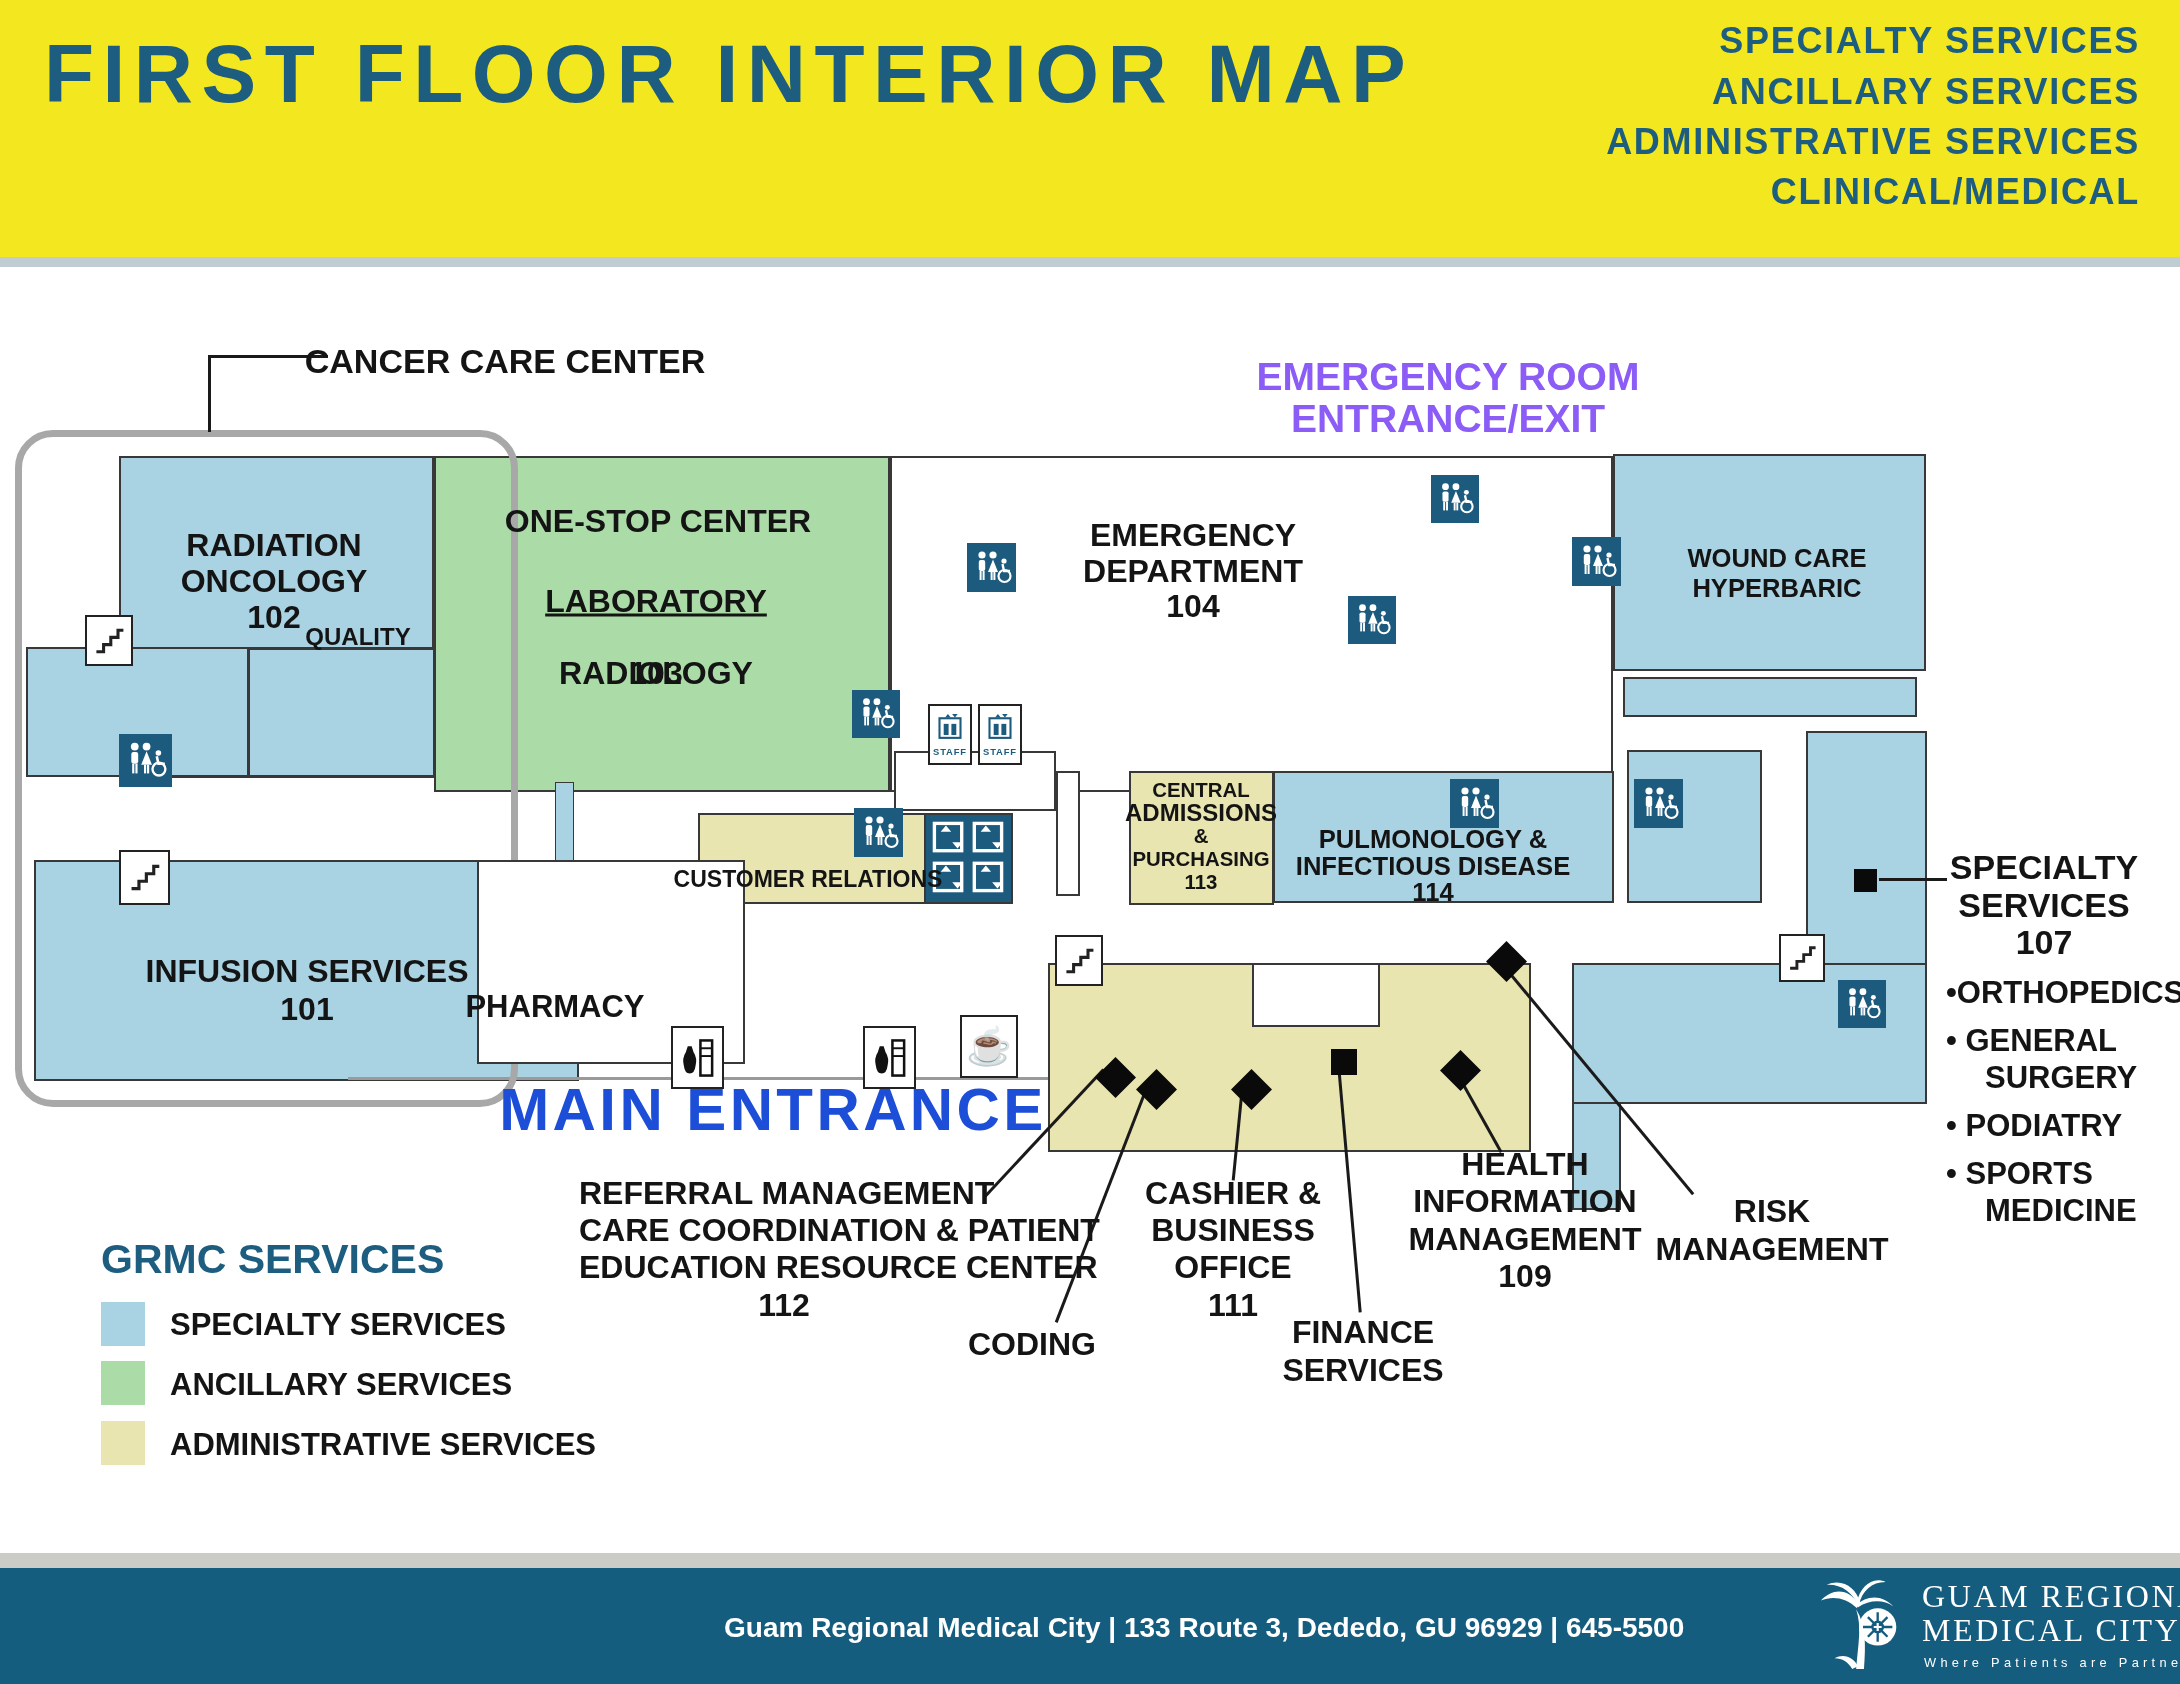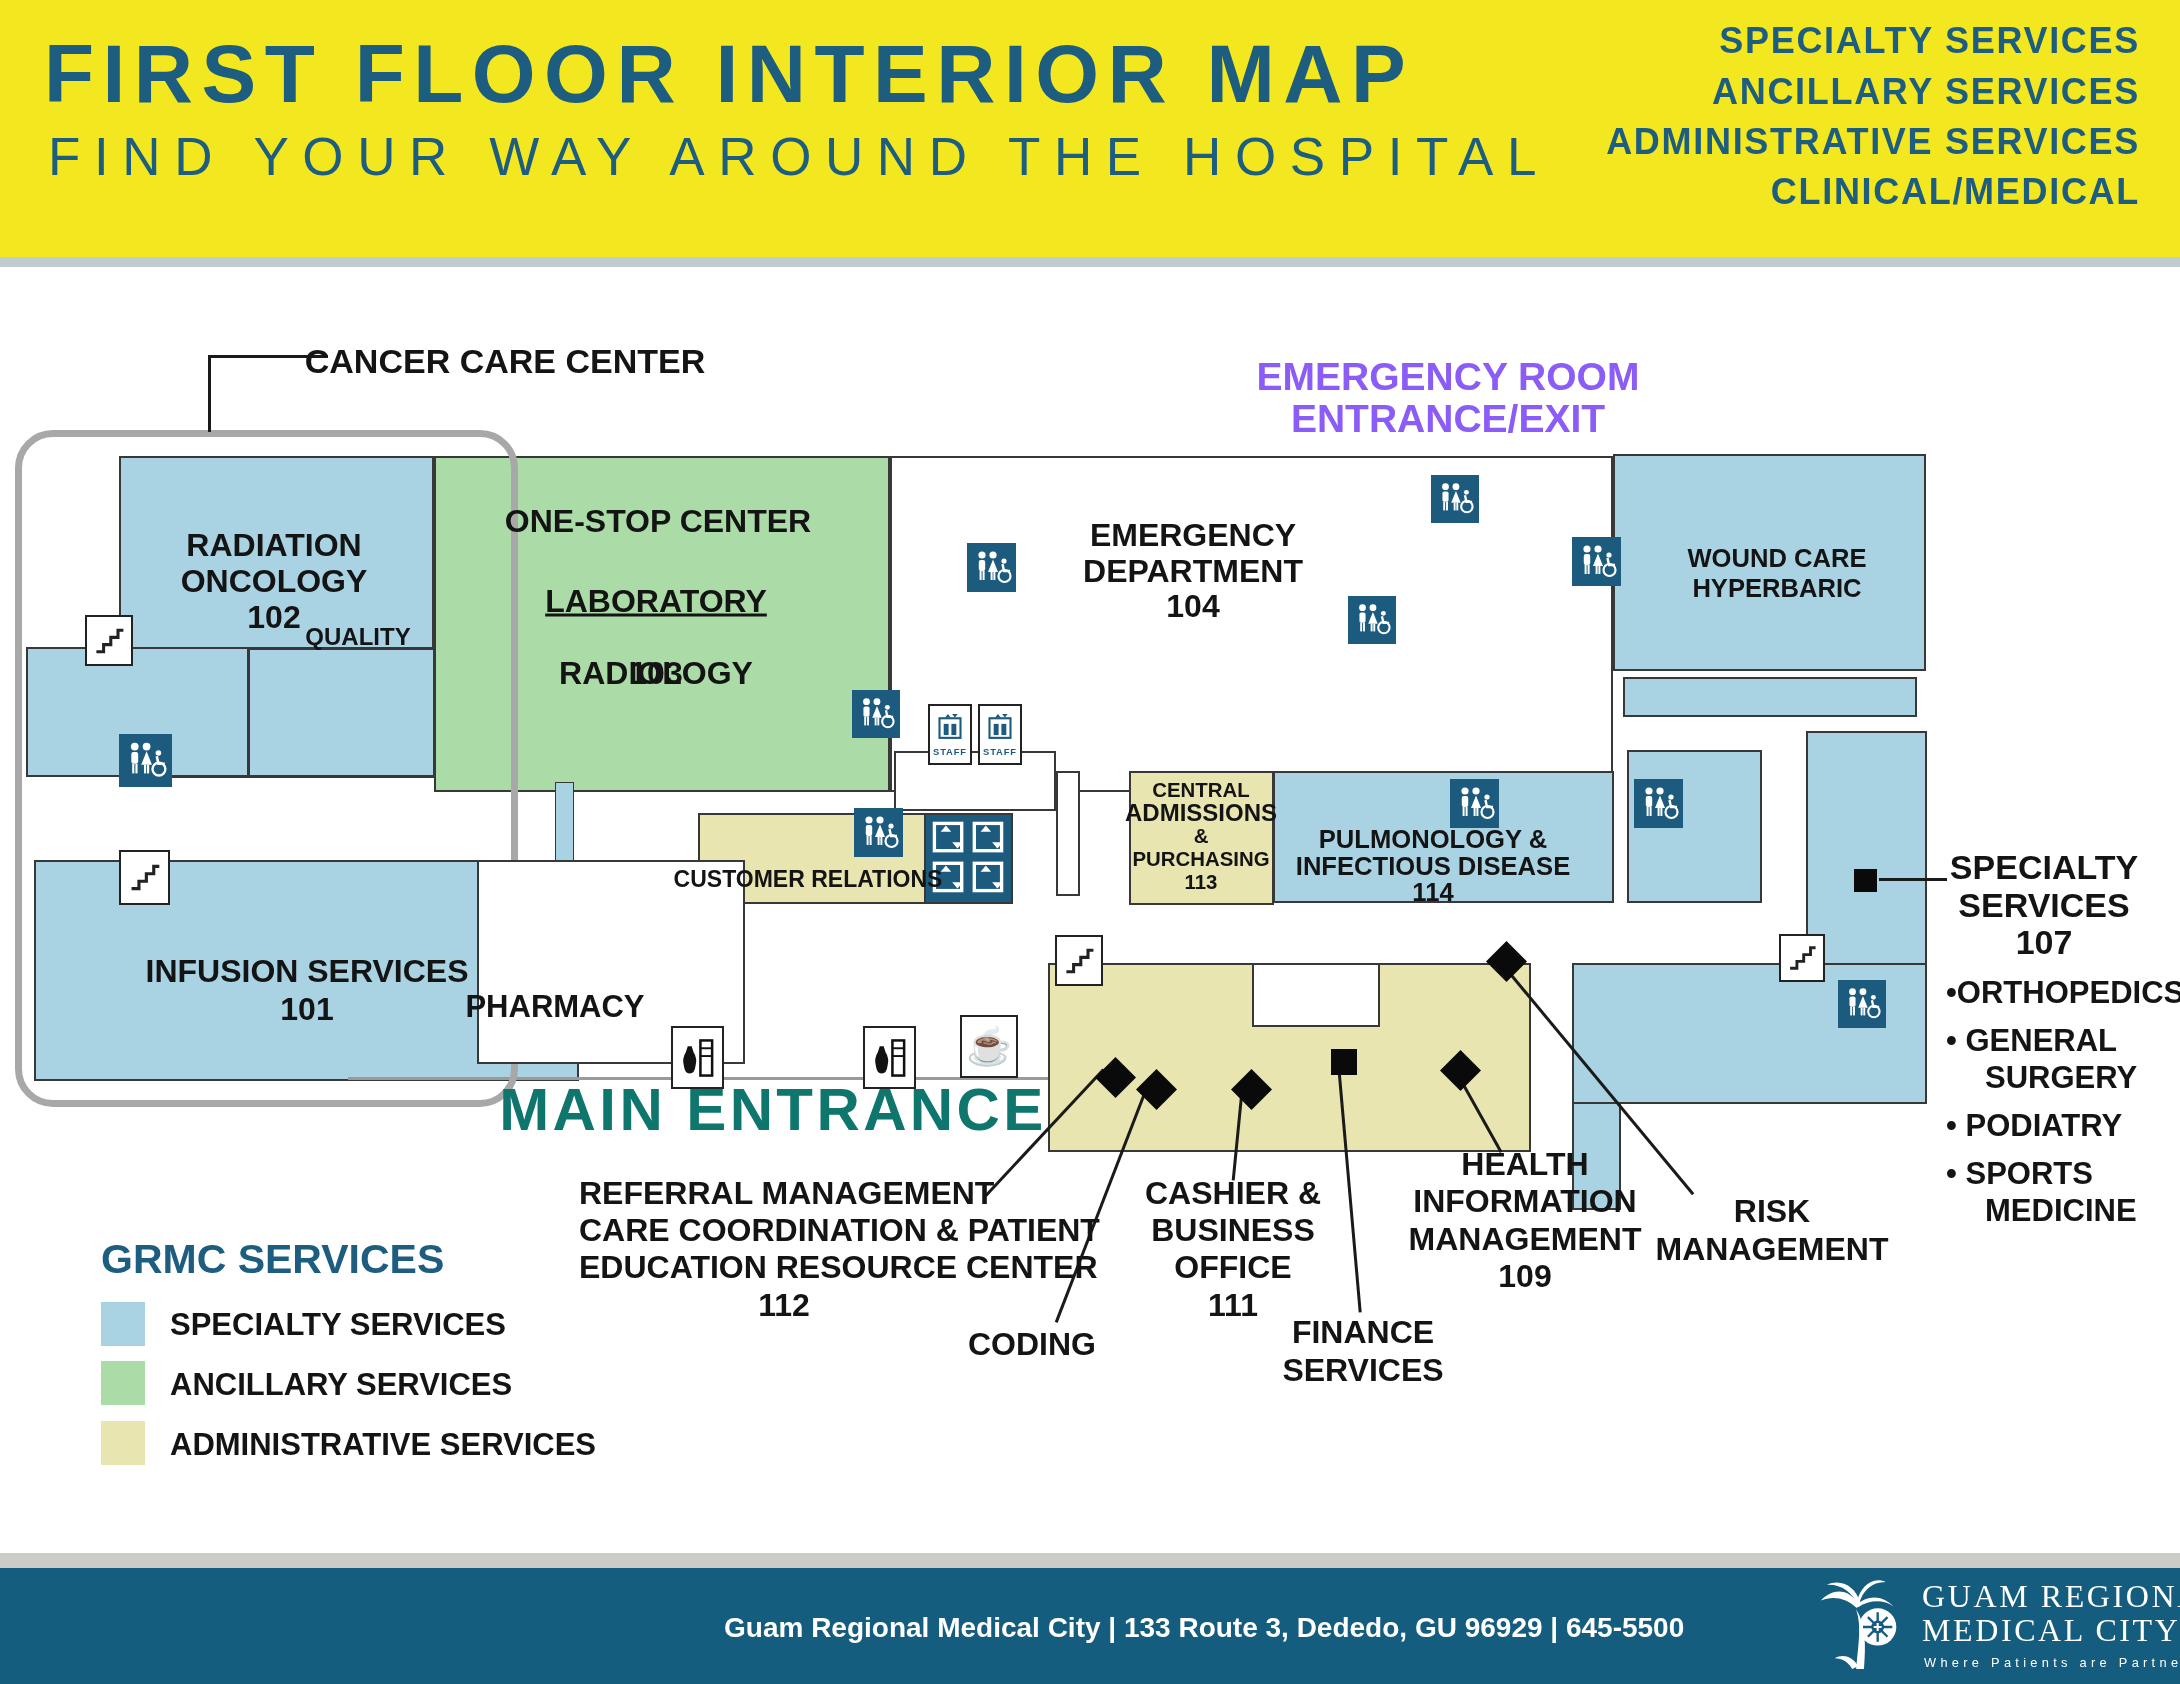--- a/index.html
+++ b/index.html
@@ -58,7 +58,6 @@
   <div id="header"></div>
   <div id="header-strip"></div>
   <div id="title">FIRST FLOOR INTERIOR MAP</div>
-  <div id="subtitle">FIND YOUR WAY AROUND THE HOSPITAL</div>
   <div class="hcat" style="top:20.4px;">SPECIALTY SERVICES</div>
   <div class="hcat" style="top:71px;">ANCILLARY SERVICES</div>
   <div class="hcat" style="top:121px;">ADMINISTRATIVE SERVICES</div>

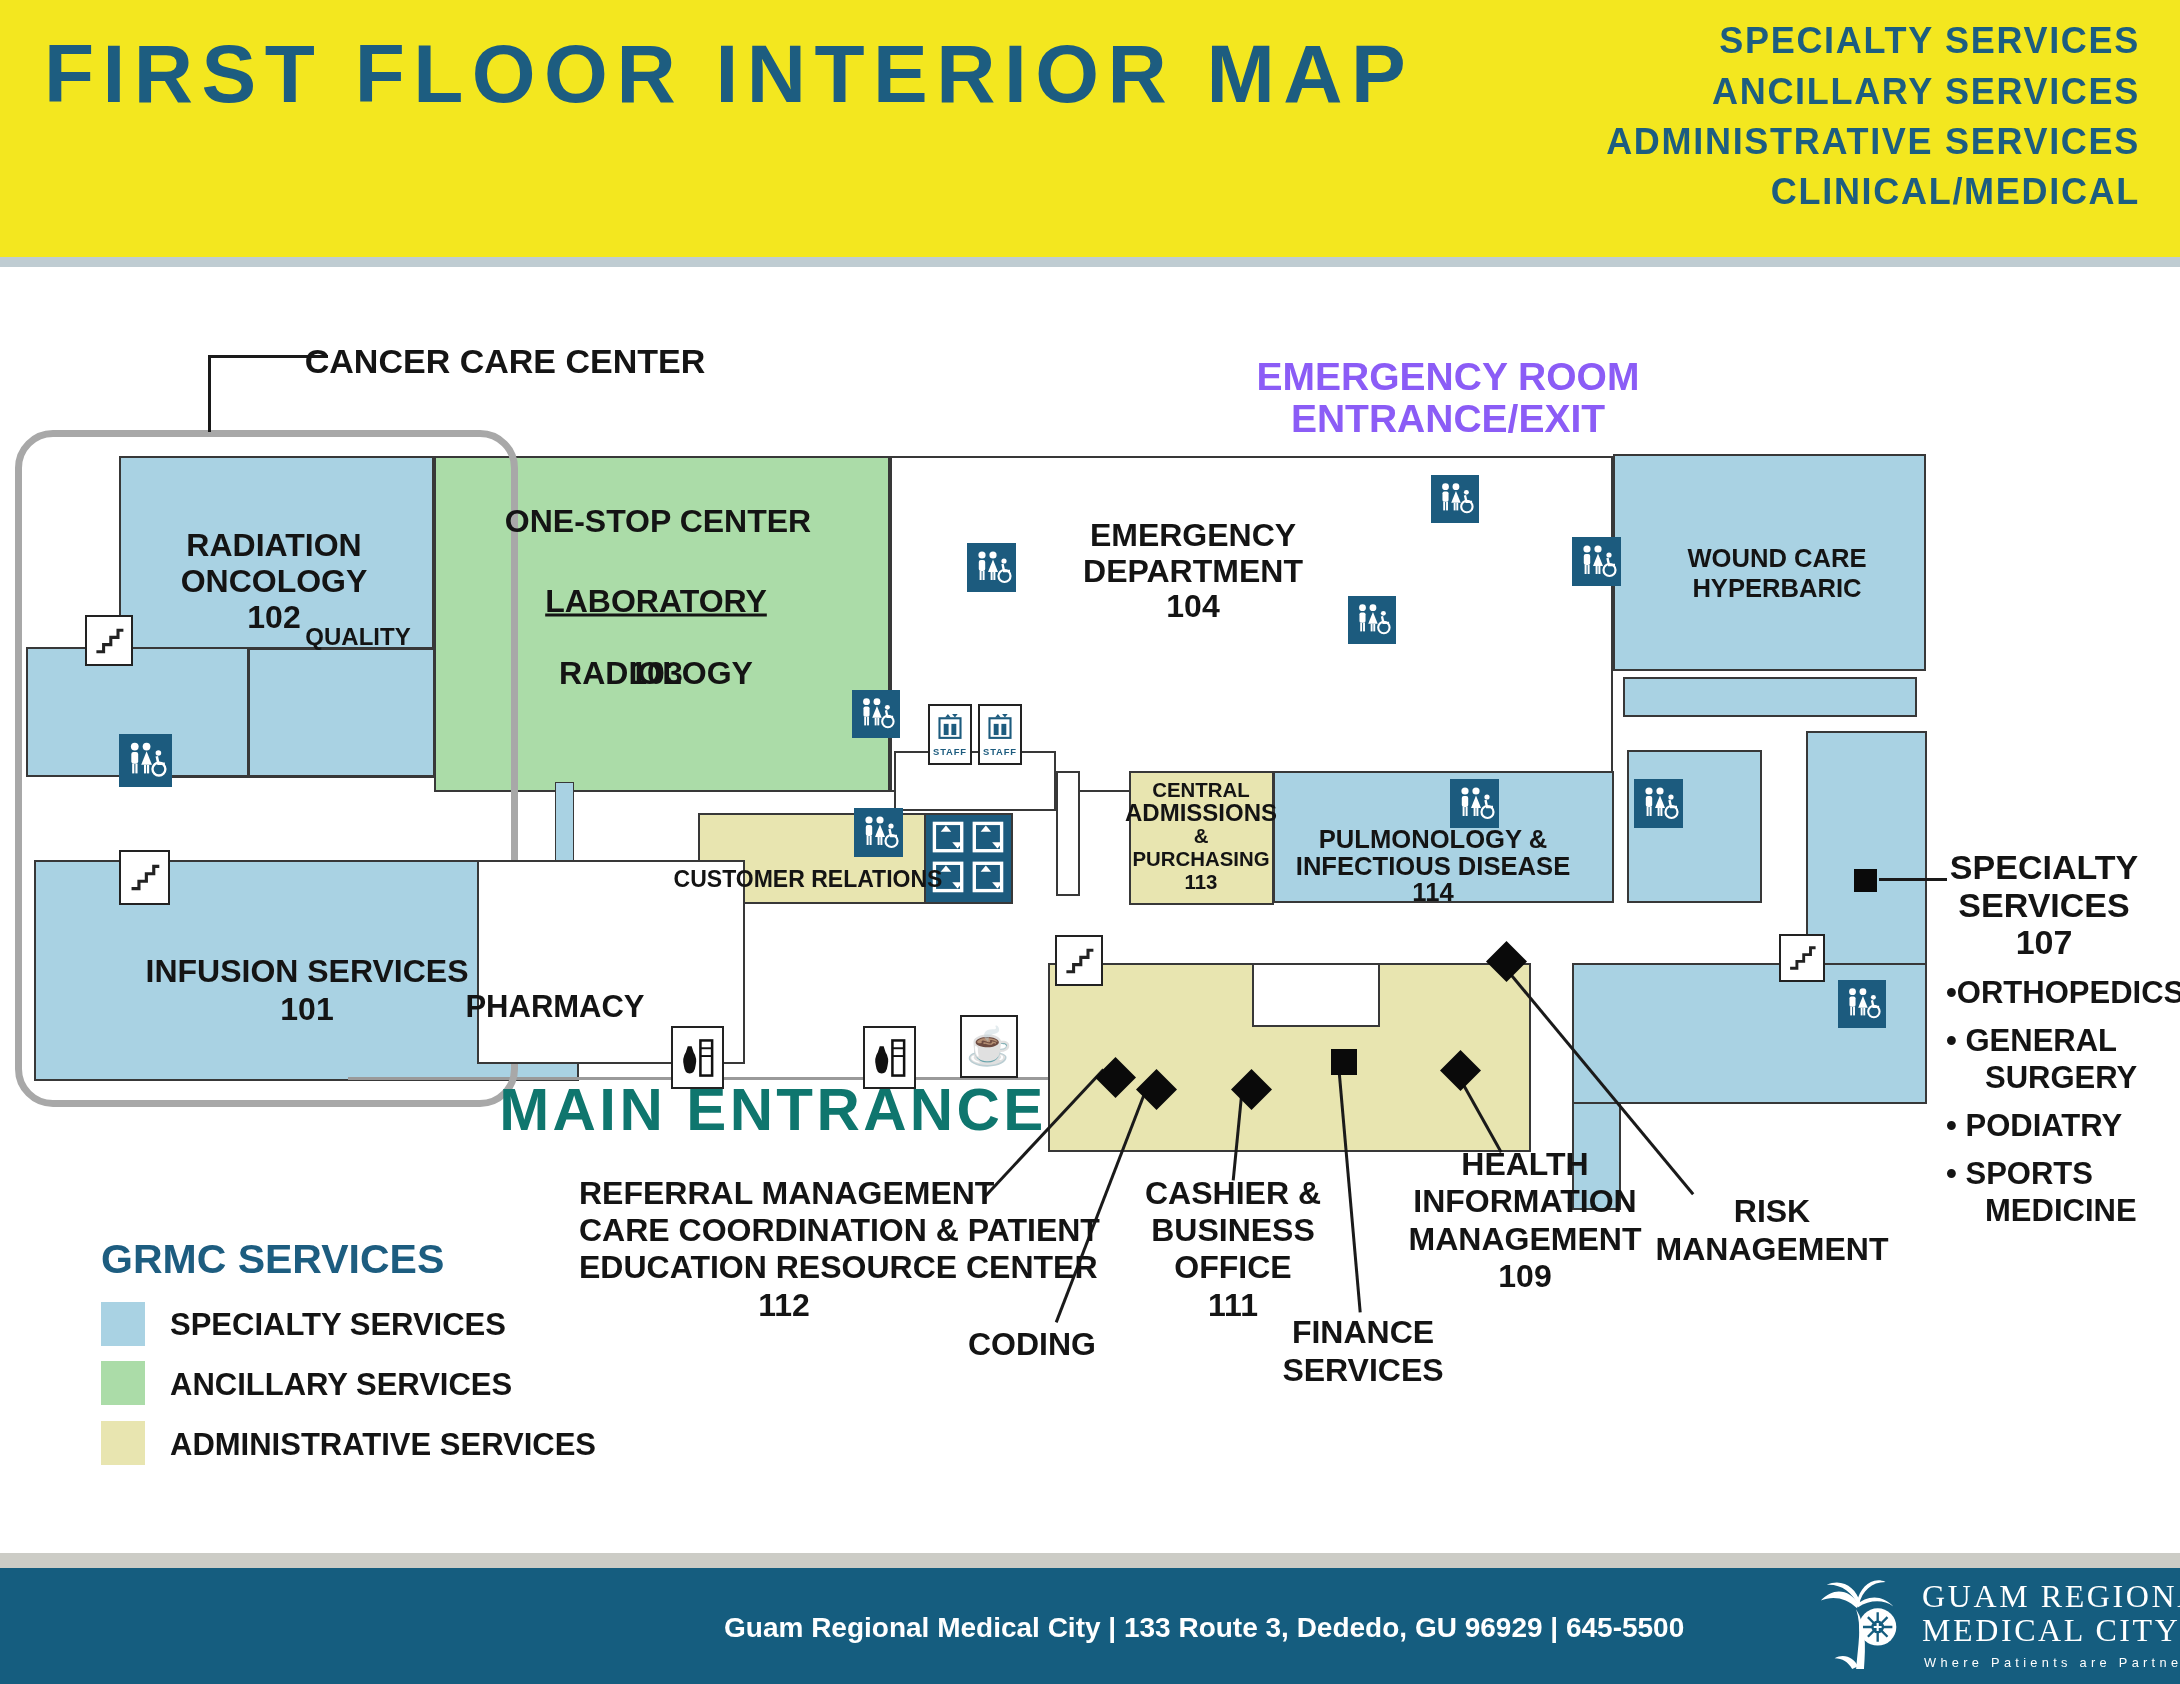--- a/index.html
+++ b/index.html
@@ -21,7 +21,7 @@
   .lbl{position:absolute;font-weight:bold;color:#141414;white-space:nowrap;transform:translate(-50%,-50%);text-align:center;z-index:80;}
   .lbl-left{position:absolute;font-weight:bold;color:#141414;white-space:nowrap;transform:translate(0,-50%);z-index:80;}
   .red{color:#8b5cf6;}
-  .gray-big{color:#0f766e;letter-spacing:3.4px;}
+  .gray-big{color:#1d4ed8;letter-spacing:3.4px;}
   
   .icon{position:absolute;background:#1c5b7e;z-index:70;display:flex;align-items:center;justify-content:center;}
   .stairs{position:absolute;background:#ffffff;border:2.6px solid #222;z-index:70;box-sizing:border-box;

